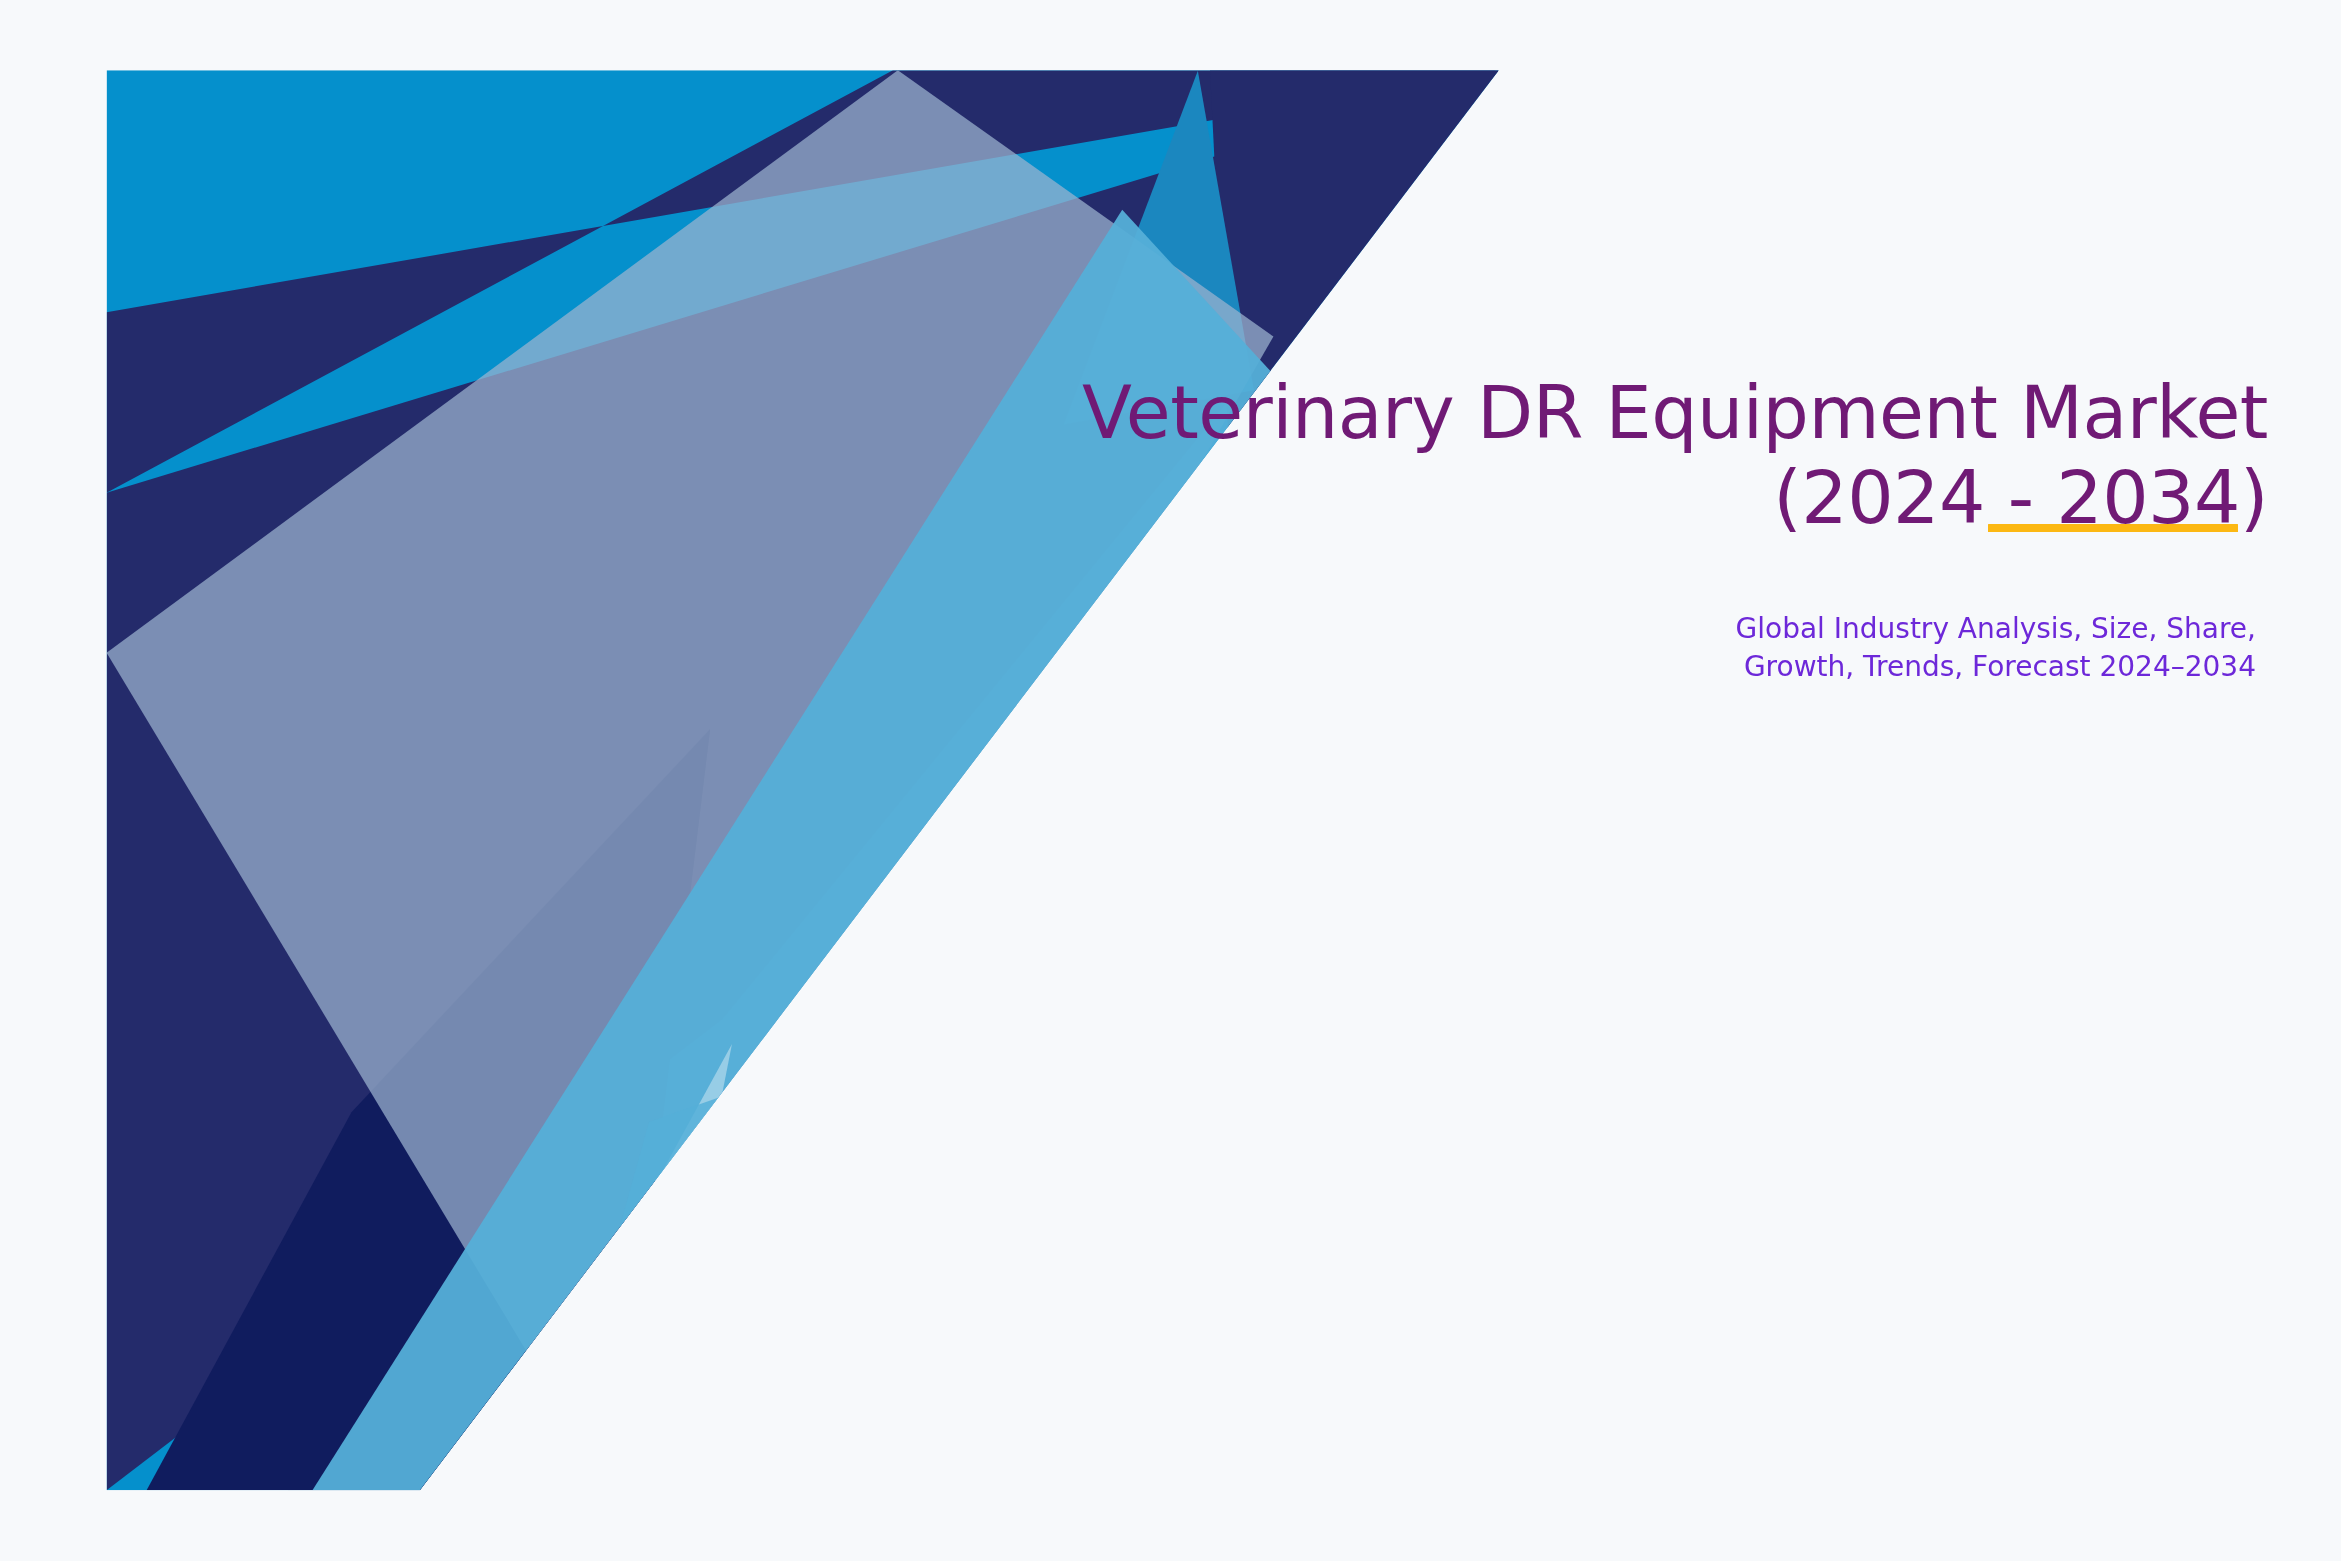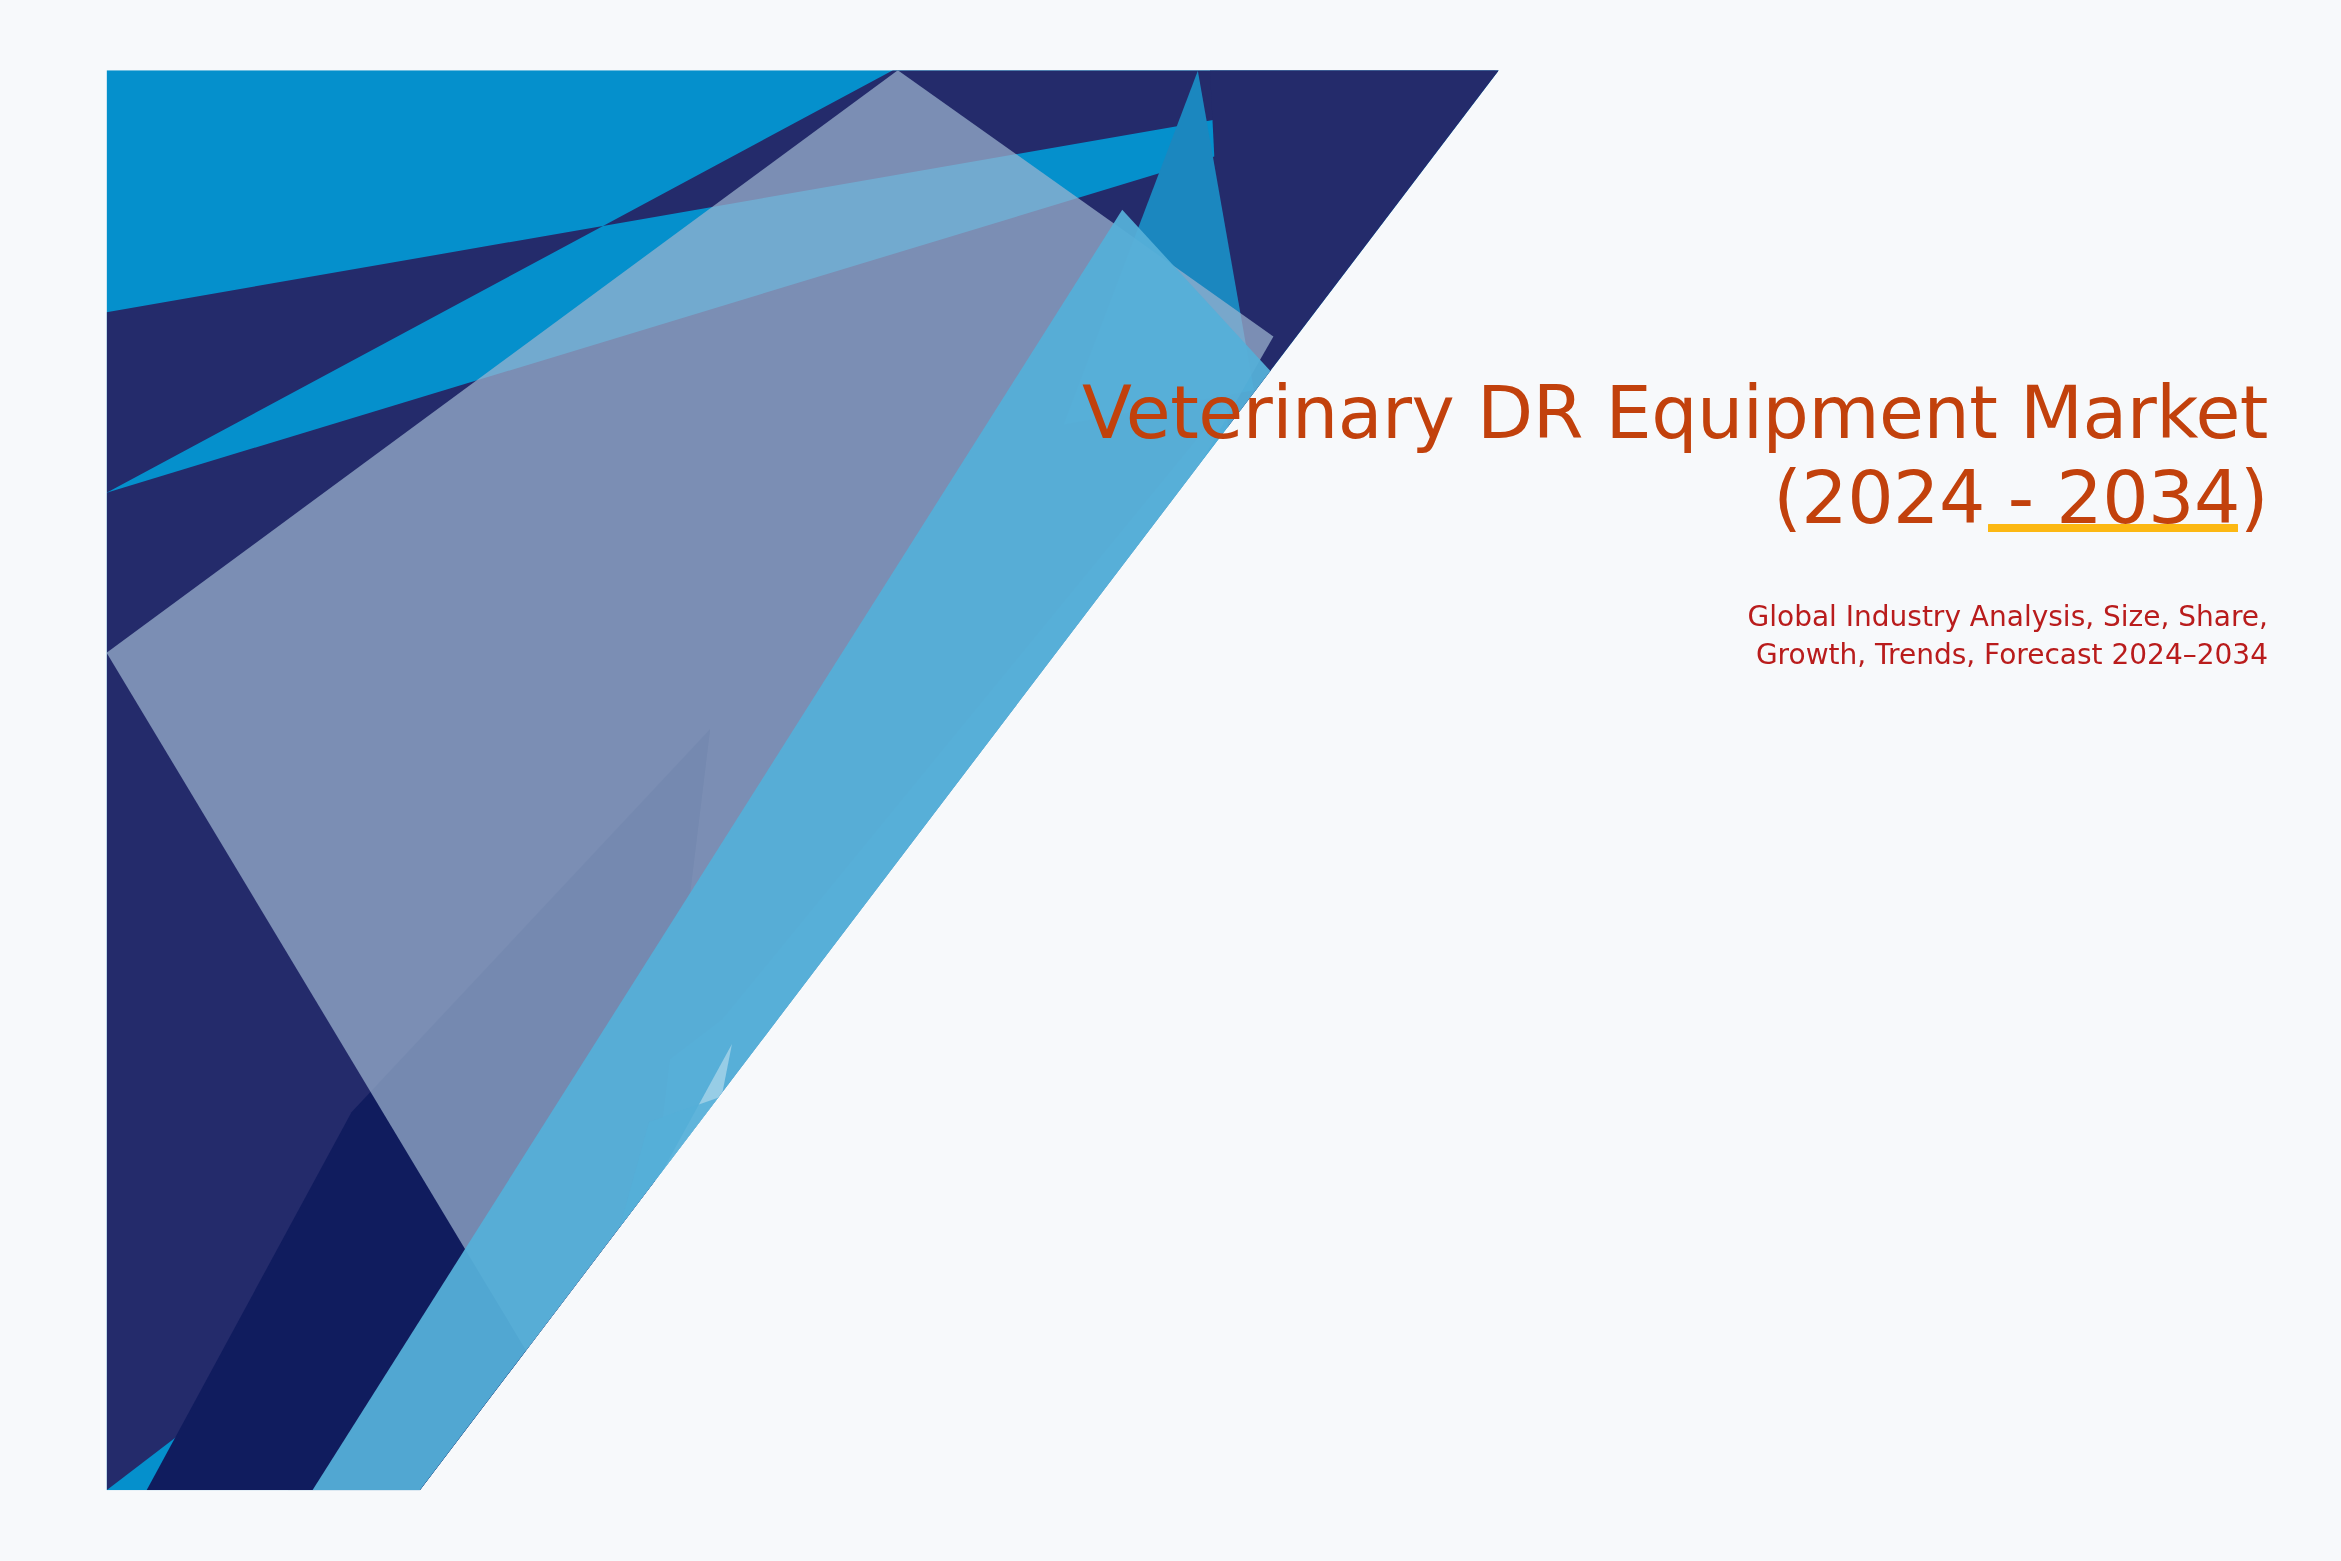--- a/index.html
+++ b/index.html
@@ -51,7 +51,7 @@
     font-size: 73px;
     line-height: 1.16;
     letter-spacing: -0.5px;
-    color: #c2410c;
+    color: #701a75;
     position: relative;
     z-index: 3;
     white-space: pre-line;

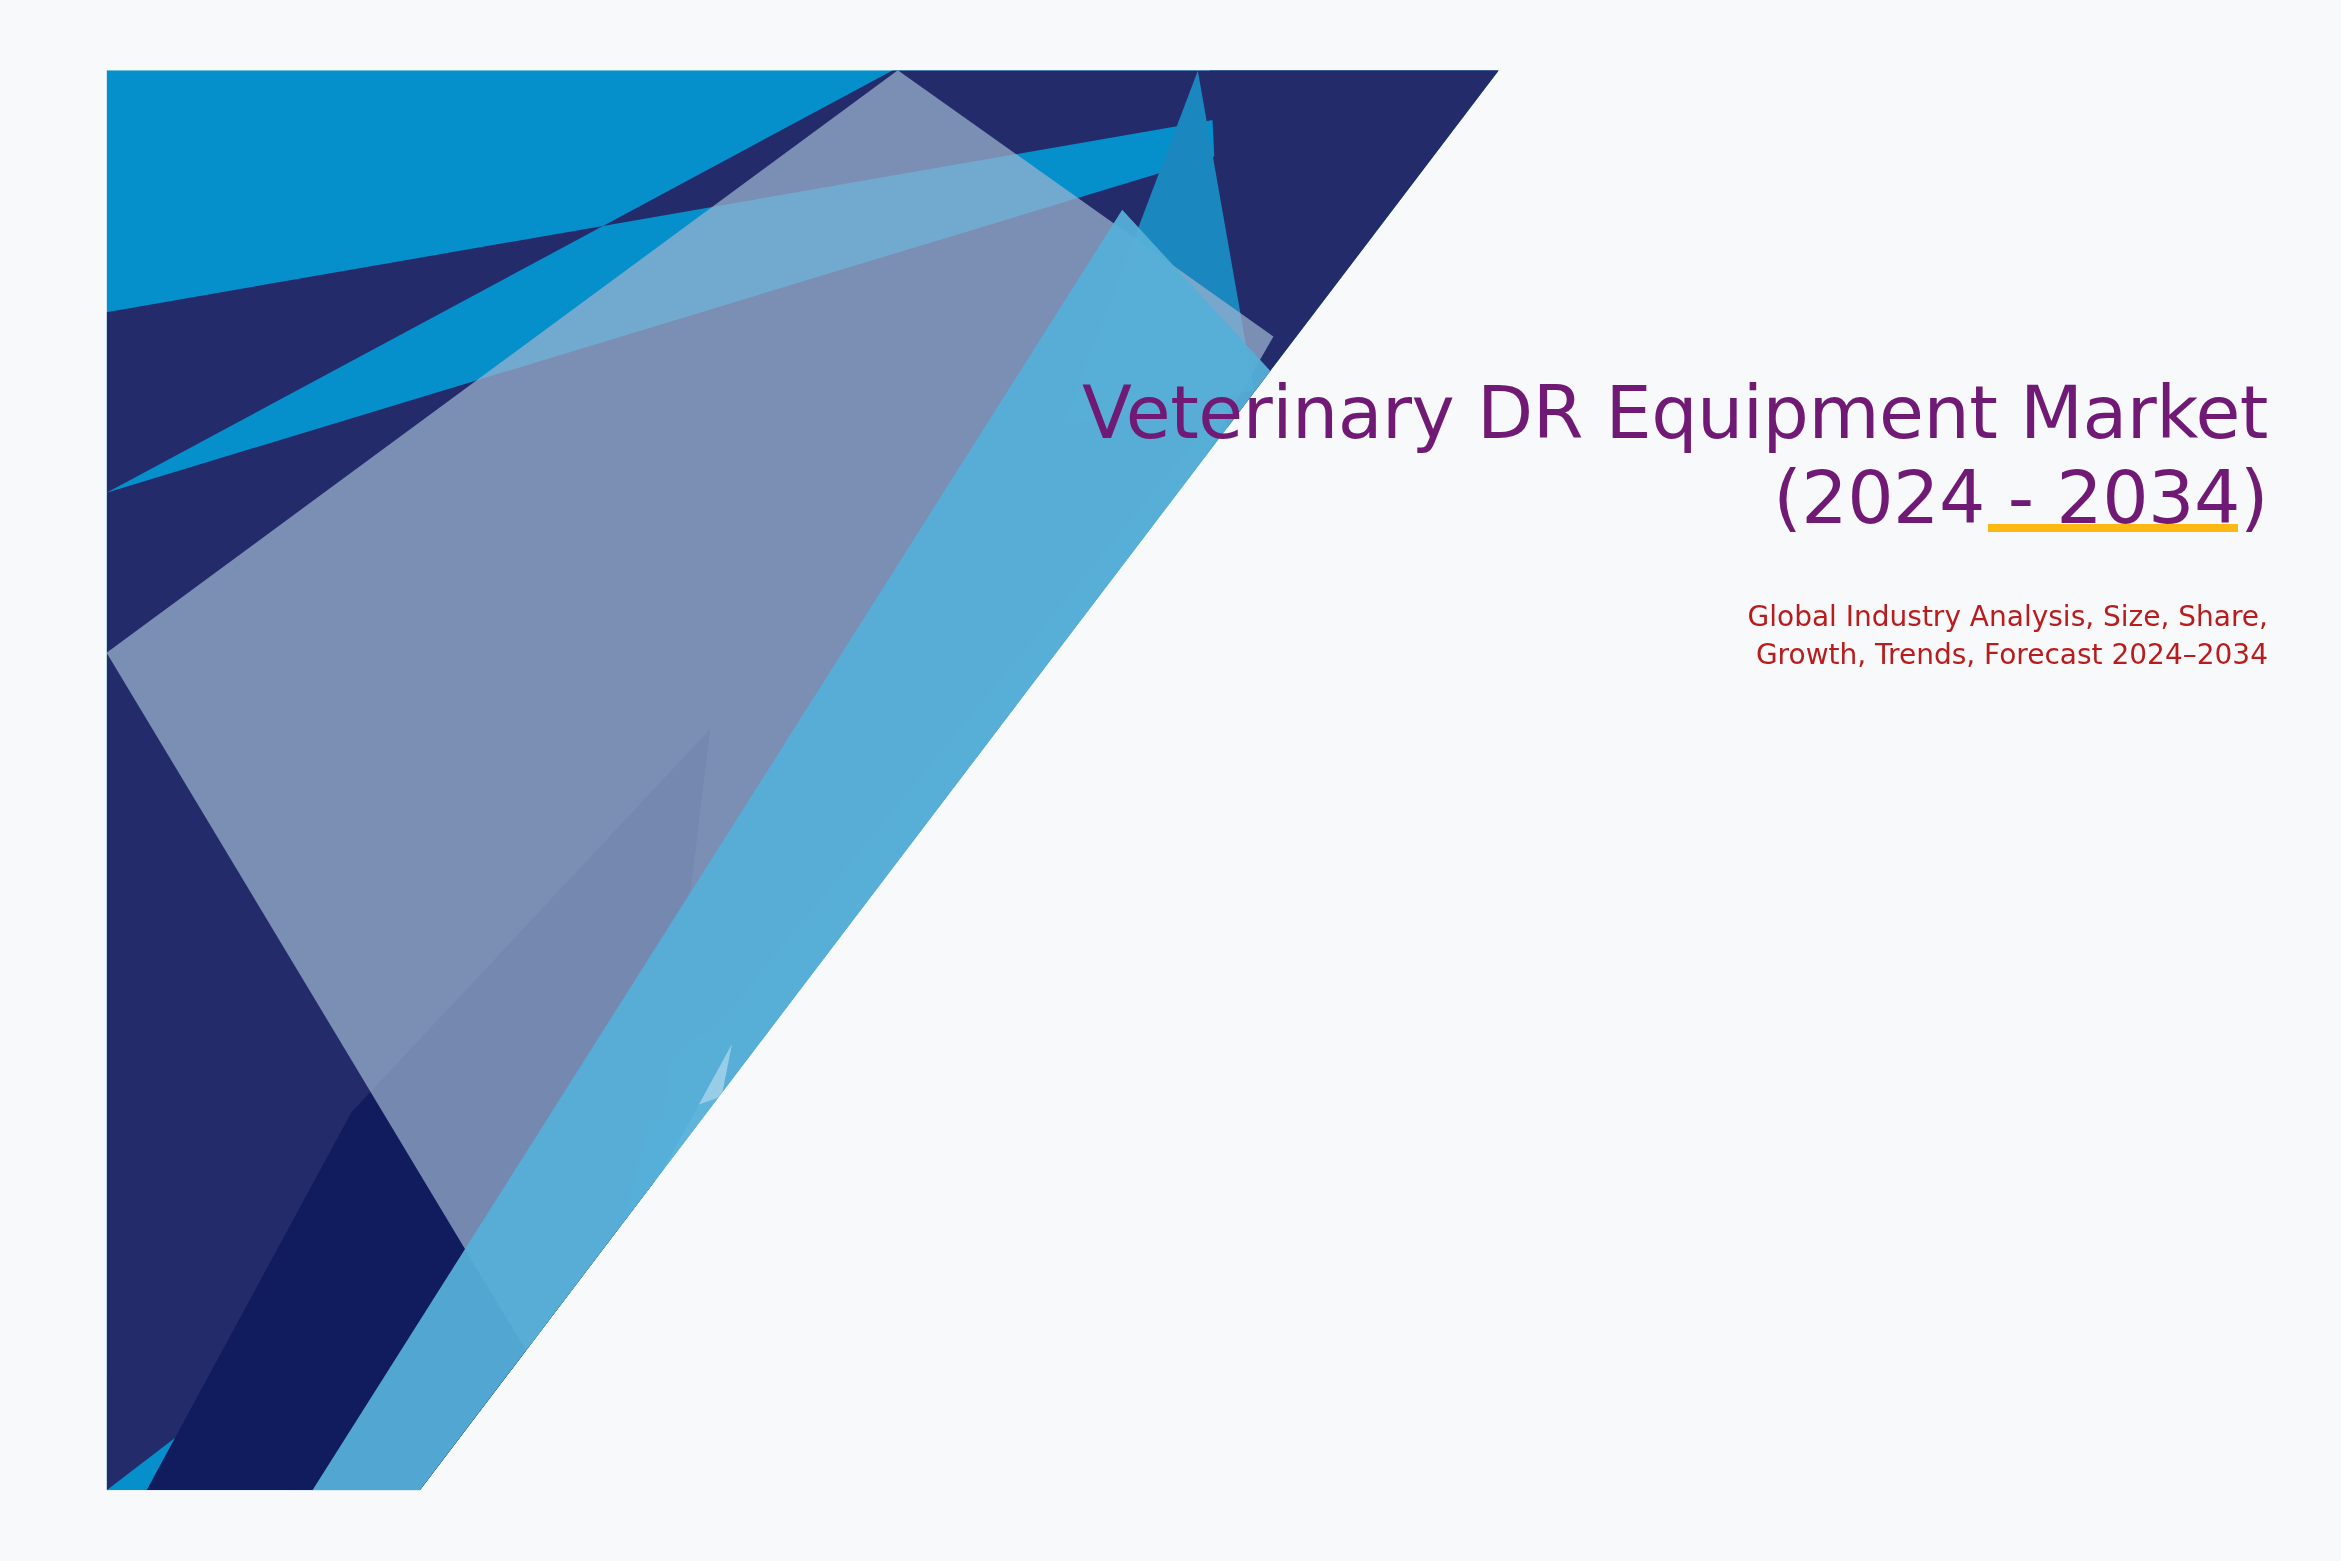--- a/index.html
+++ b/index.html
@@ -70,13 +70,13 @@
   }
 
   #page-subtitle {
-    margin: 0;
+    margin: 12px;
     padding-top: 58px;
     font-family: "DejaVu Sans", "Liberation Sans", sans-serif;
     font-weight: 400;
     font-size: 28px;
     line-height: 1.36;
-    color: #b91c1c;
+    color: #6d28d9;
     white-space: pre-line;
   }
 </style>

